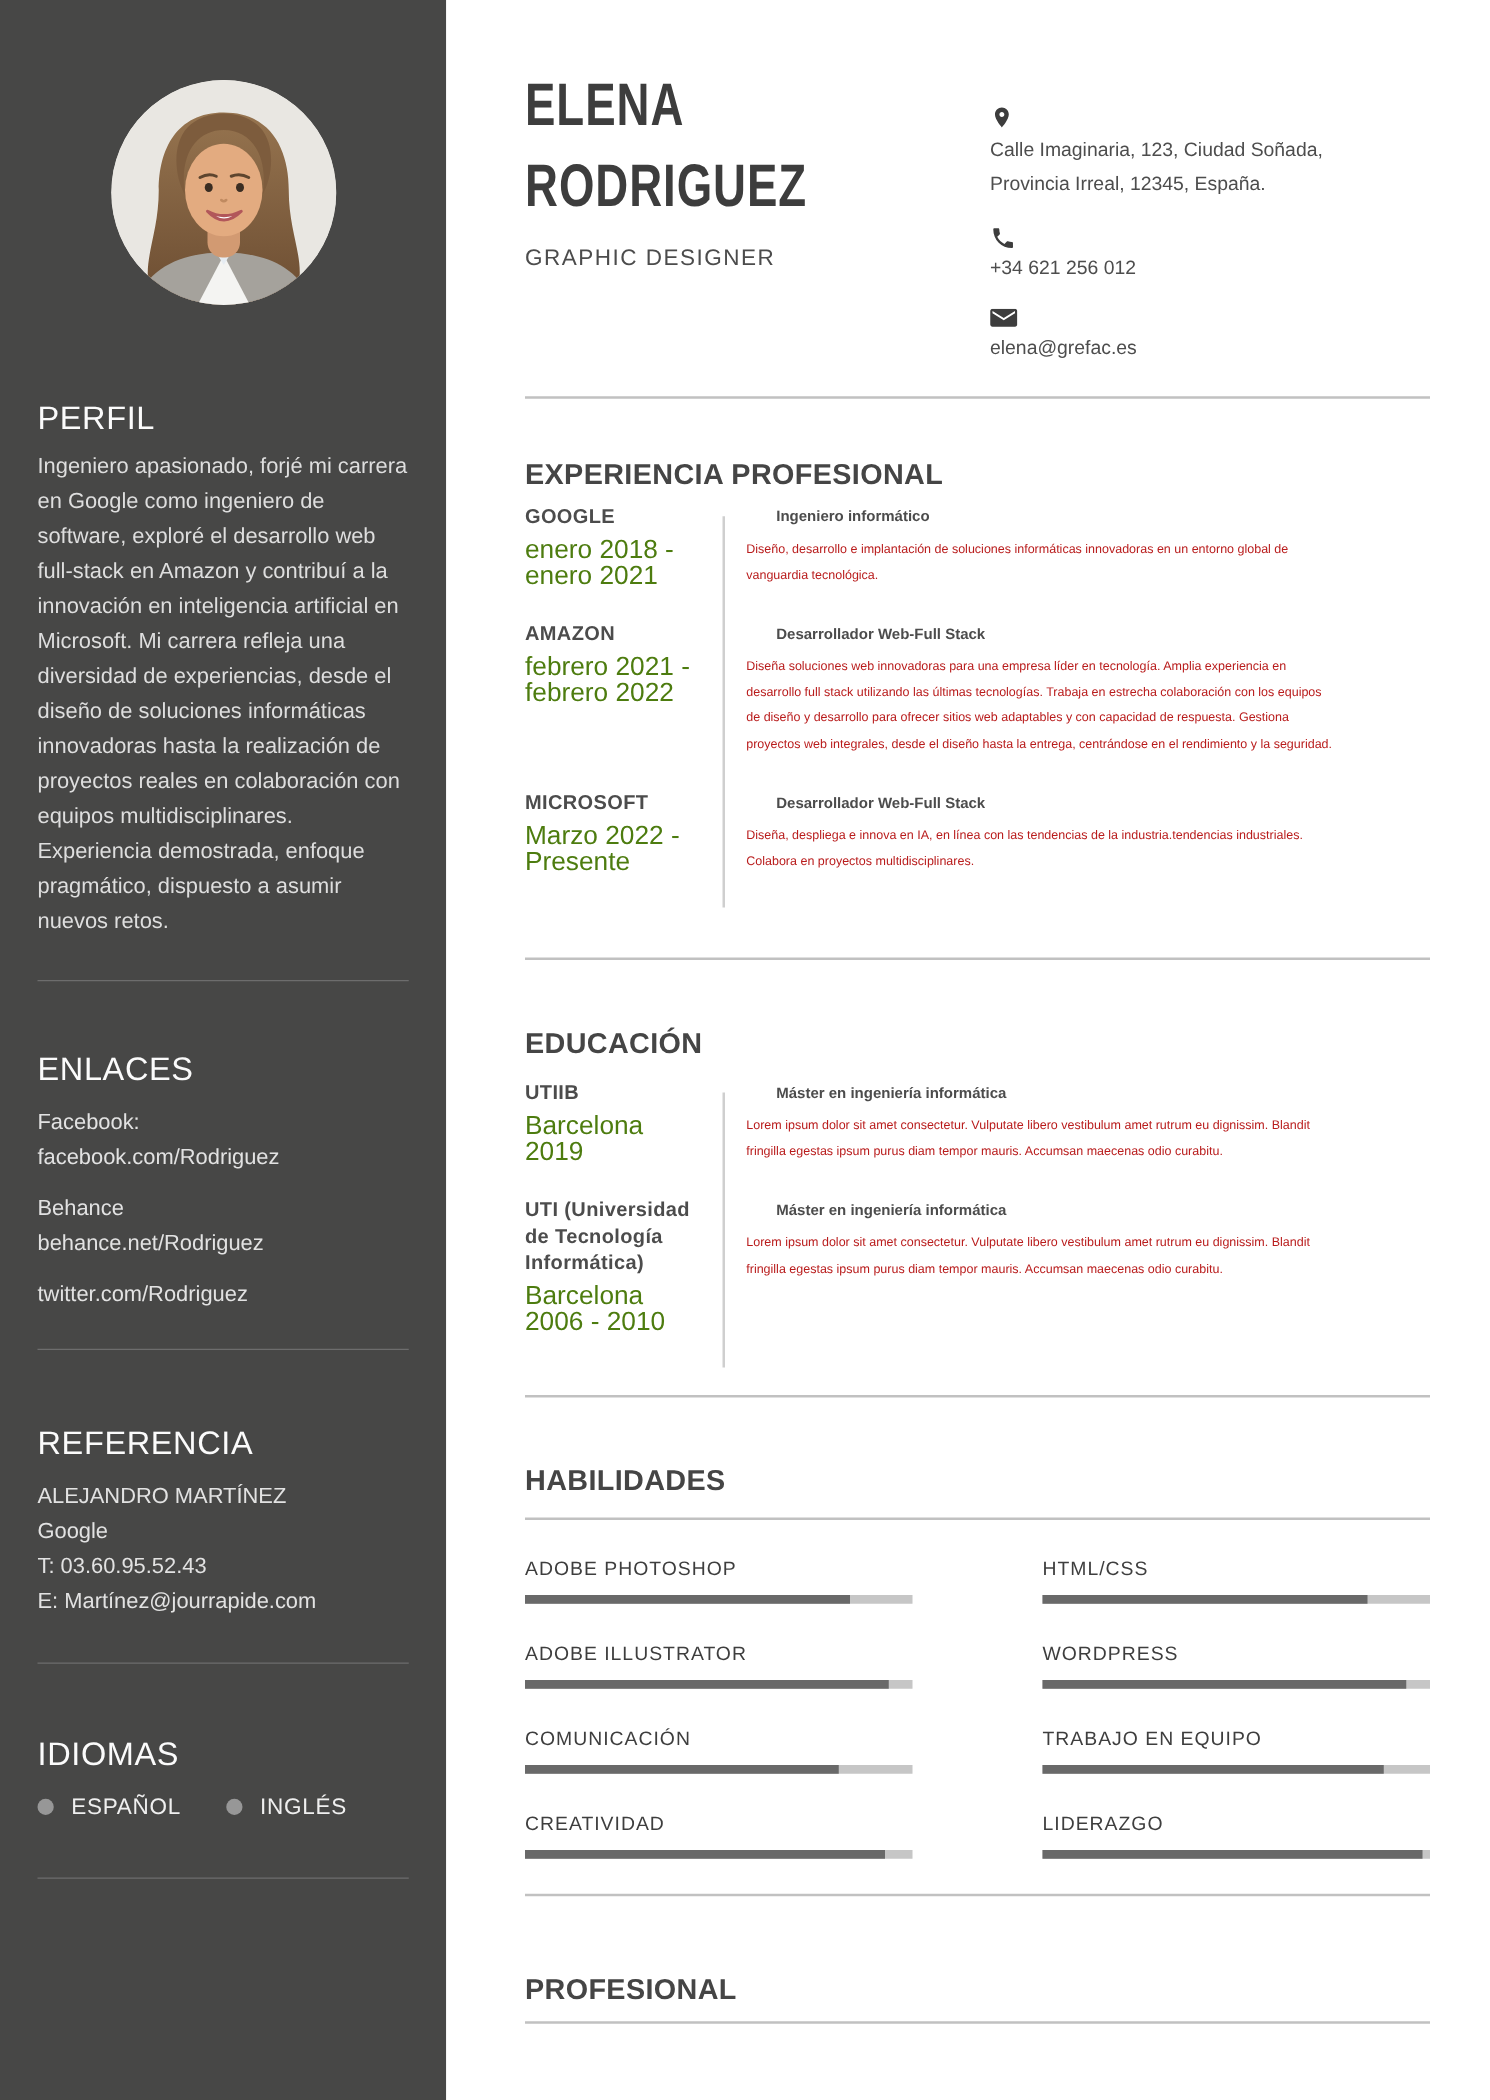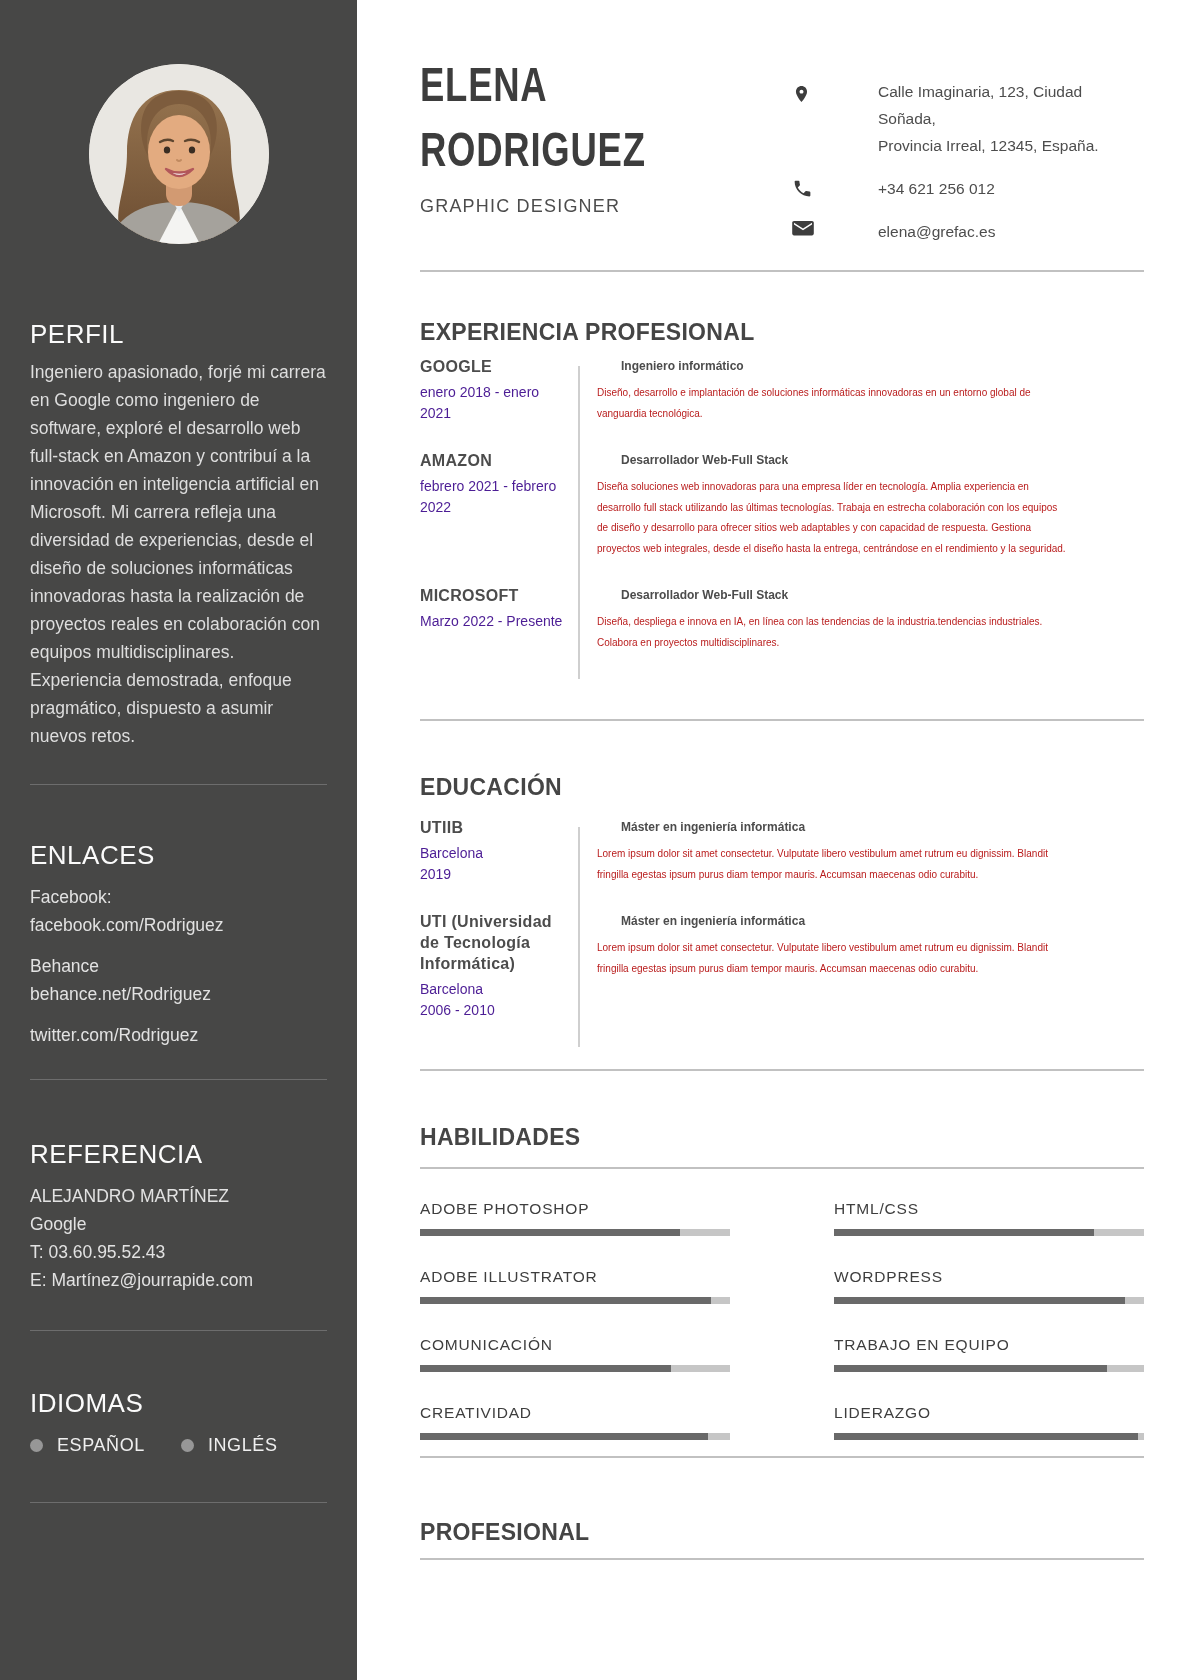--- a/index.html
+++ b/index.html
@@ -29,7 +29,7 @@
                transform:scaleX(0.76); transform-origin:left top; white-space:nowrap; }
   .role { font-size:18px; letter-spacing:1.2px; color:#4c4c4c; margin-top:14px; }
   .contact { width:352px; margin-top:26px; flex-shrink:0; }
-  .c-row { display:flex; margin-bottom:16px; }
+  .c-row { display:flex; margin-bottom:16px;flex-direction:column; }
   .c-icon { width:24px; flex-shrink:0; margin-right:62px; color:#3d3d3d; padding-top:3px; }
   .c-icon svg { display:block; }
   .c-text { font-size:15.5px; line-height:27px; color:#4d4d4d; }

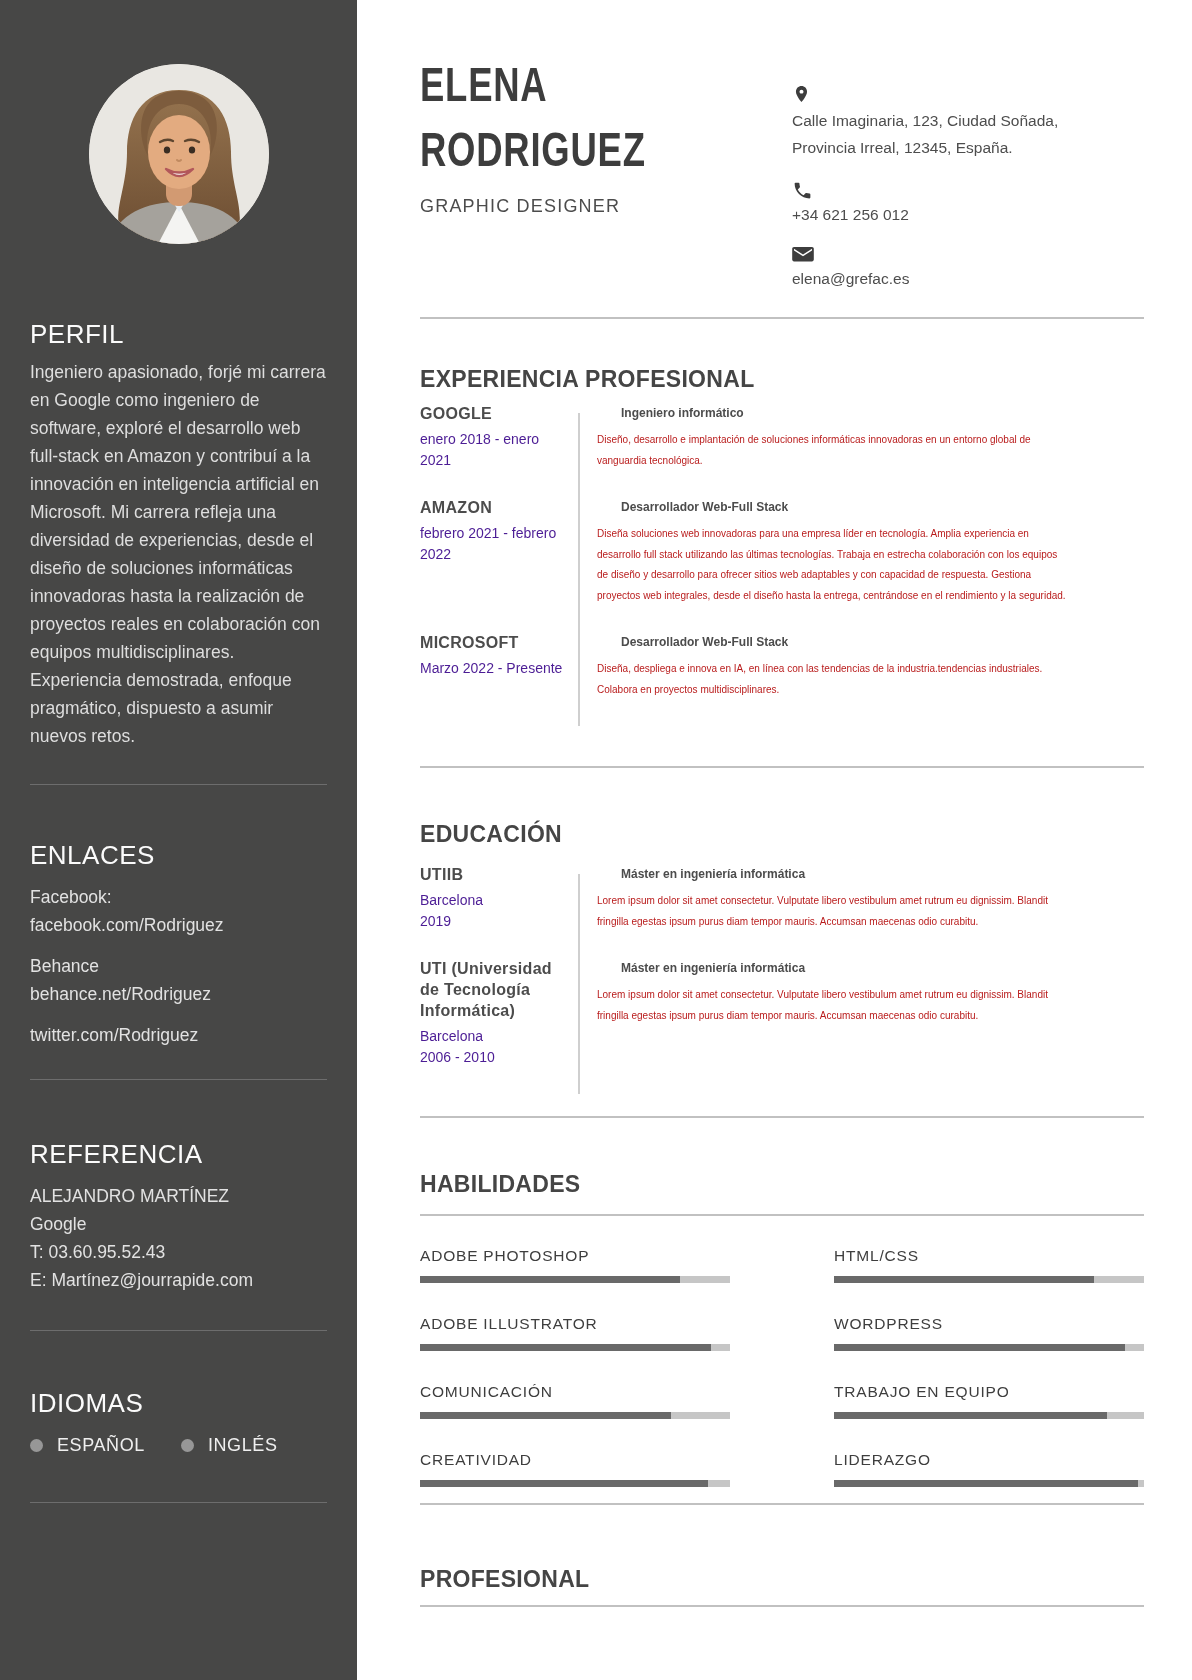--- a/index.html
+++ b/index.html
@@ -45,7 +45,7 @@
   .t-entry { display:grid; grid-template-columns:153px 24px 1fr; margin-bottom:26px; }
   .t-dot { width:13px; height:13px; border-radius:50%; background:#a1a1a1; margin-top:4px; position:relative; }
   .t-company { font-size:16px; font-weight:700; color:#4c4c4c; line-height:21px; letter-spacing:0.3px; }
-  .t-period { font-size:14px; color:#4c1d95; line-height:21px; margin-top:5px; }
+  .t-period { font-size:21px; color:#4d7c0f; line-height:21px; margin-top:5px; }
   .t-right { max-width:470px; }
   .t-role { font-size:12px; font-weight:700; color:#4c4c4c; line-height:21px;margin-left:24px; }
   .t-desc { font-size:10px; color:#b91c1c; line-height:20.5px; margin-top:6px; }

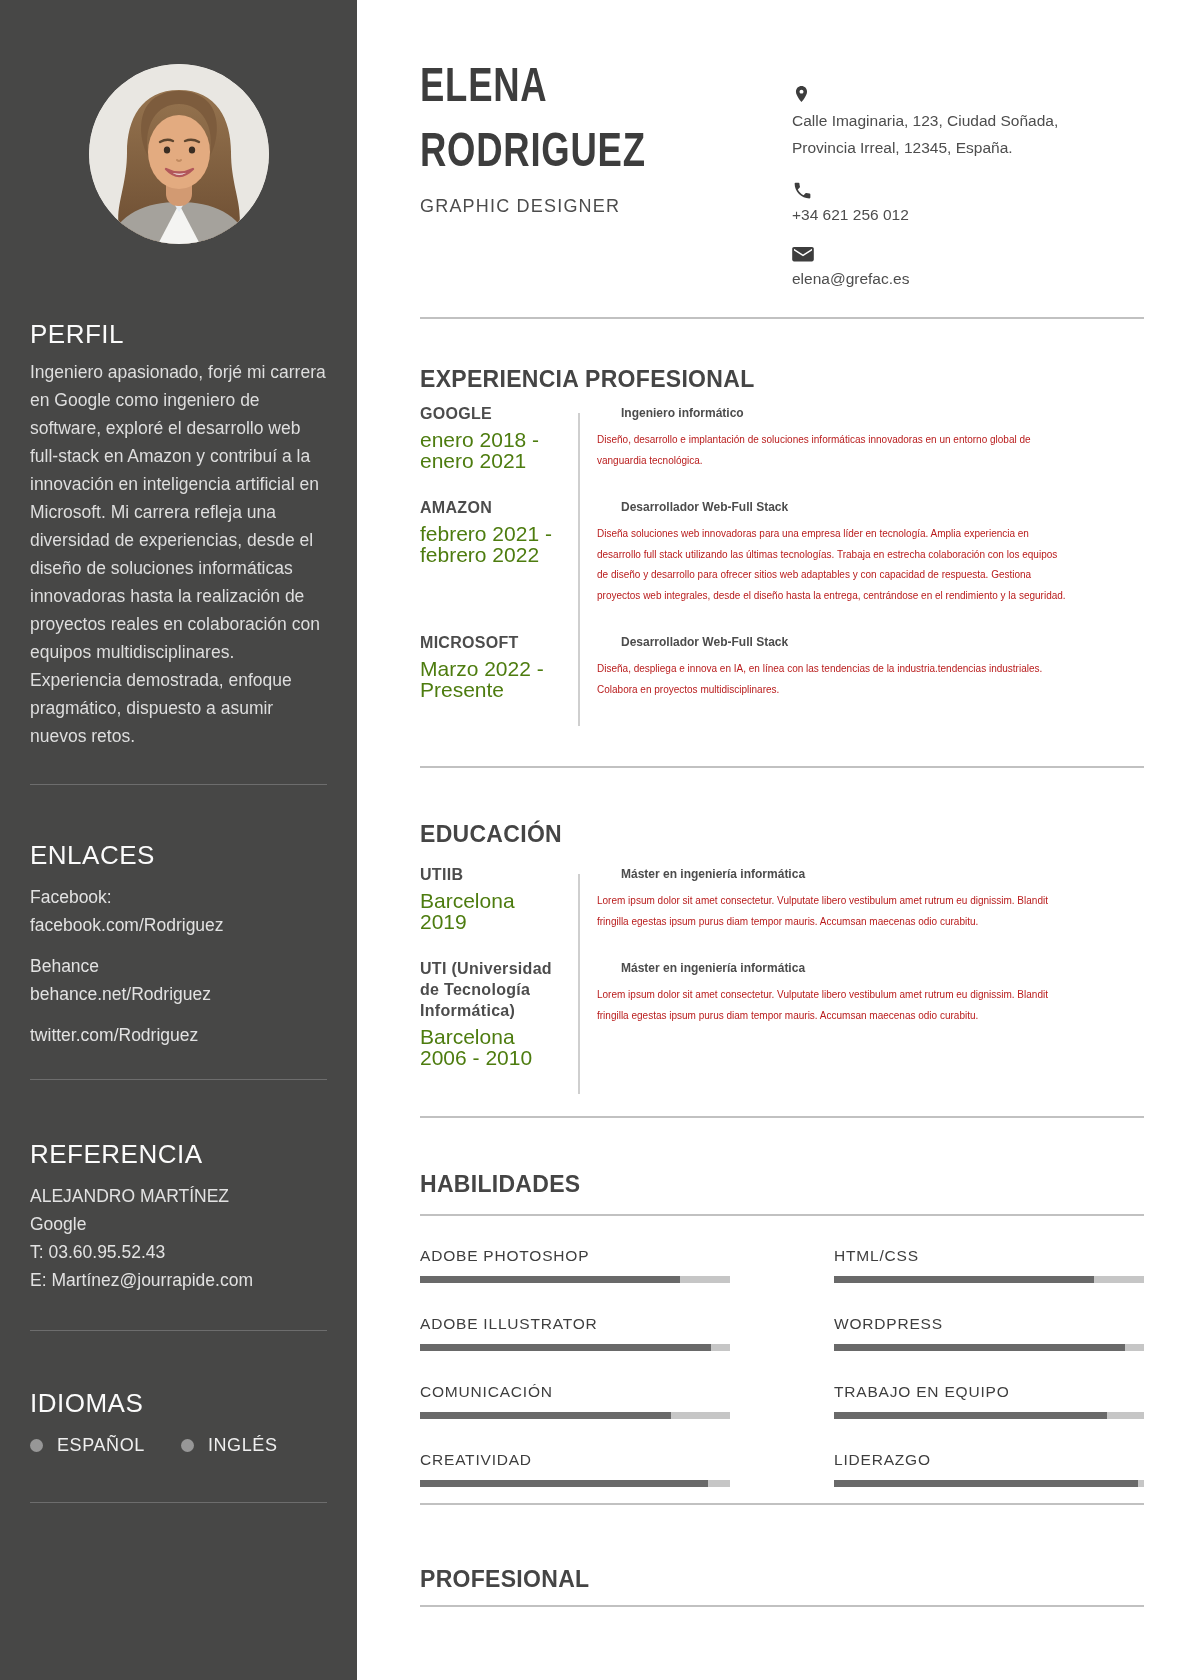--- a/index.html
+++ b/index.html
@@ -323,7 +323,7 @@
               <span class="bar-fill" style="width: 88%;"></span>
             </div>
         </div>
-        <div class="skill" style="margin-bottom:0;">
+        <div class="skill" style="margin-bottom:12px;">
           <div class="skill-name">LIDERAZGO</div>
           <div class="bar">
               <span class="bar-fill" style="width: 98%;"></span>

